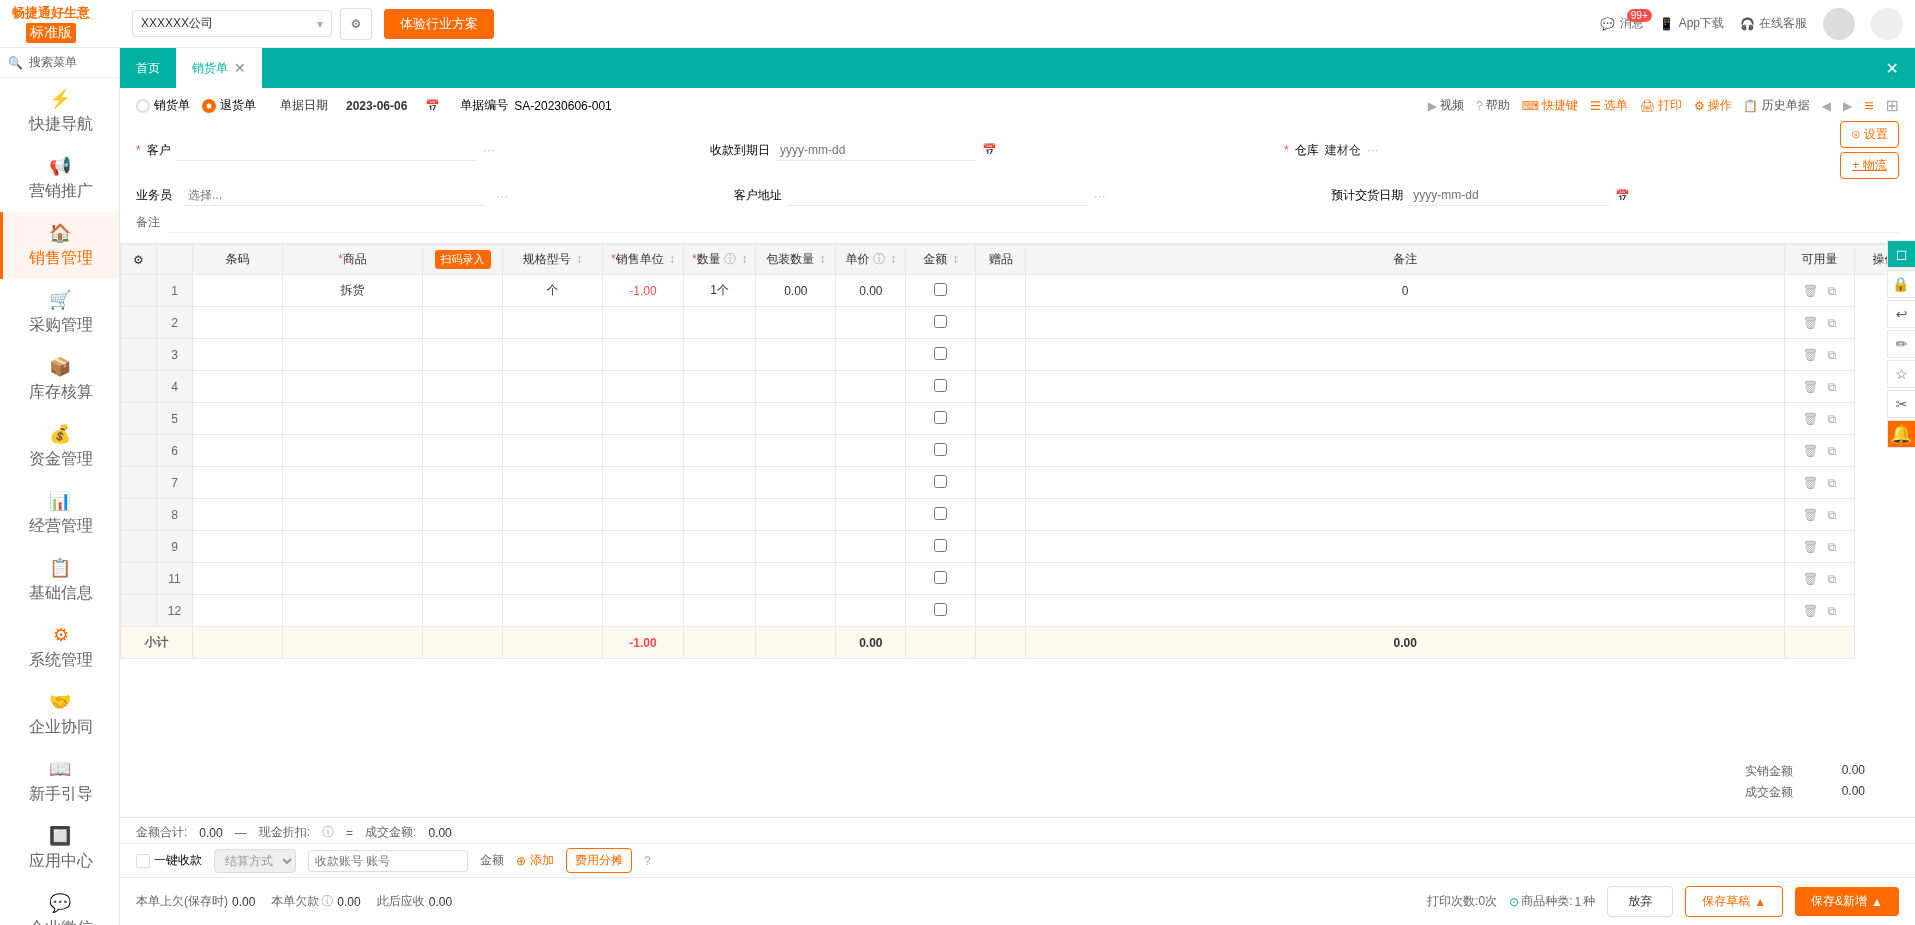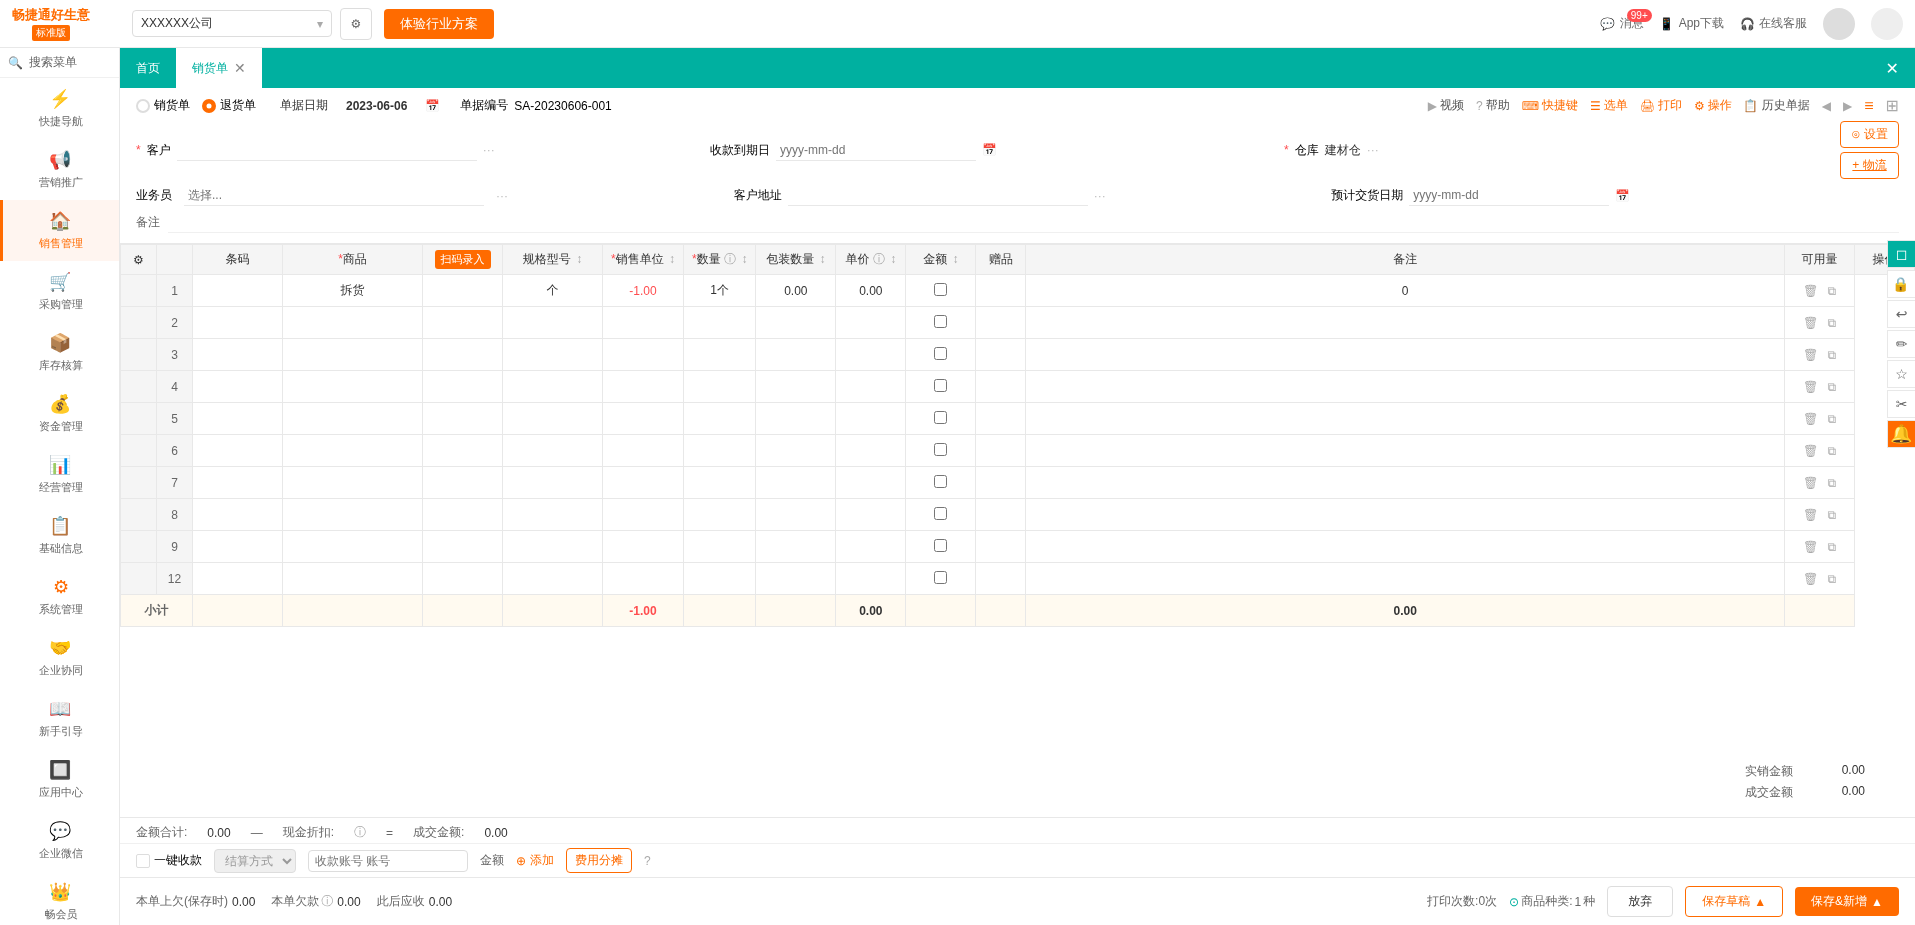--- a/index.html
+++ b/index.html
@@ -374,7 +374,7 @@
   <div class="logo-area">
     <div style="display:flex;flex-direction:column;align-items:center;gap:1px;">
       <span style="color:#ff6b00;font-size:13px;font-weight:bold;">畅捷通好生意</span>
-      <span style="font-size:10px;color:#fff;background:#ff6b00;padding:1px 4px;border-radius:2px;">标准版</span>
+      <span style="font-size:14px;color:#fff;background:#ff6b00;padding:1px 4px;border-radius:2px;">标准版</span>
     </div>
   </div>
 

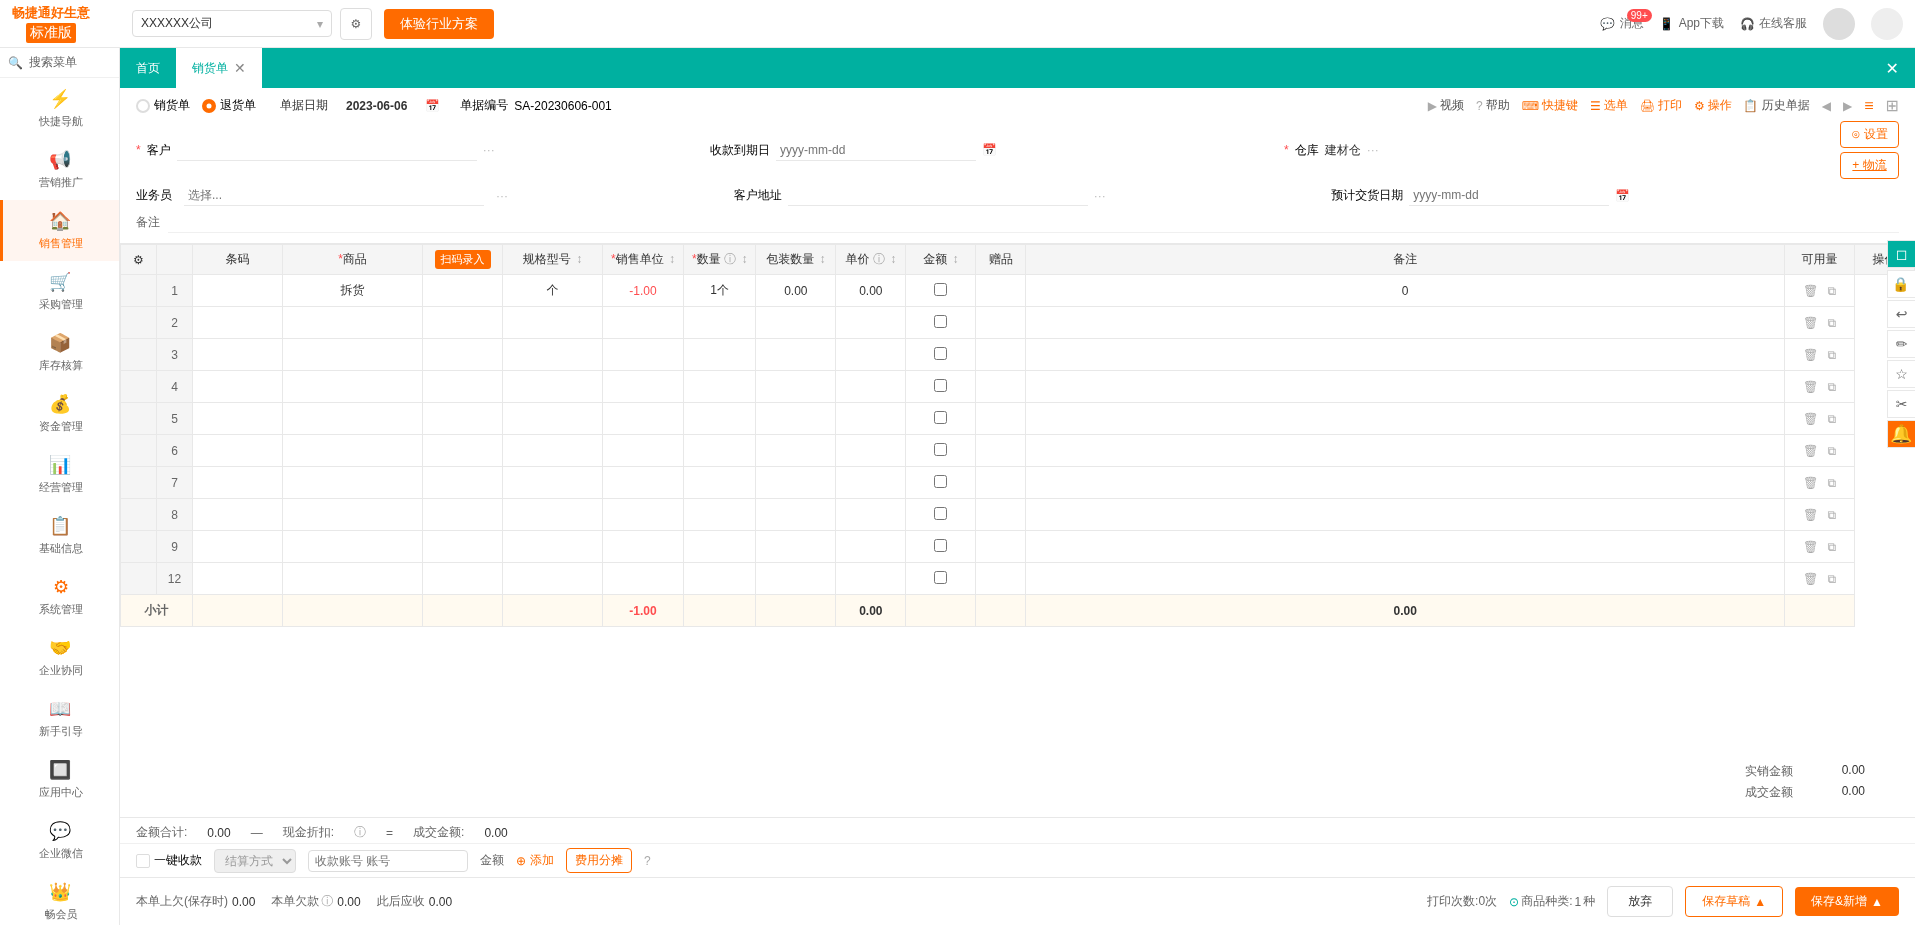--- a/index.html
+++ b/index.html
@@ -108,7 +108,7 @@
       font-size: 18px;
       color: #ff6b00;
     }
-    .sidebar-label { font-size: 11px; }
+    .sidebar-label { font-size: 16px; }
     .sidebar-search {
       display: flex;
       align-items: center;

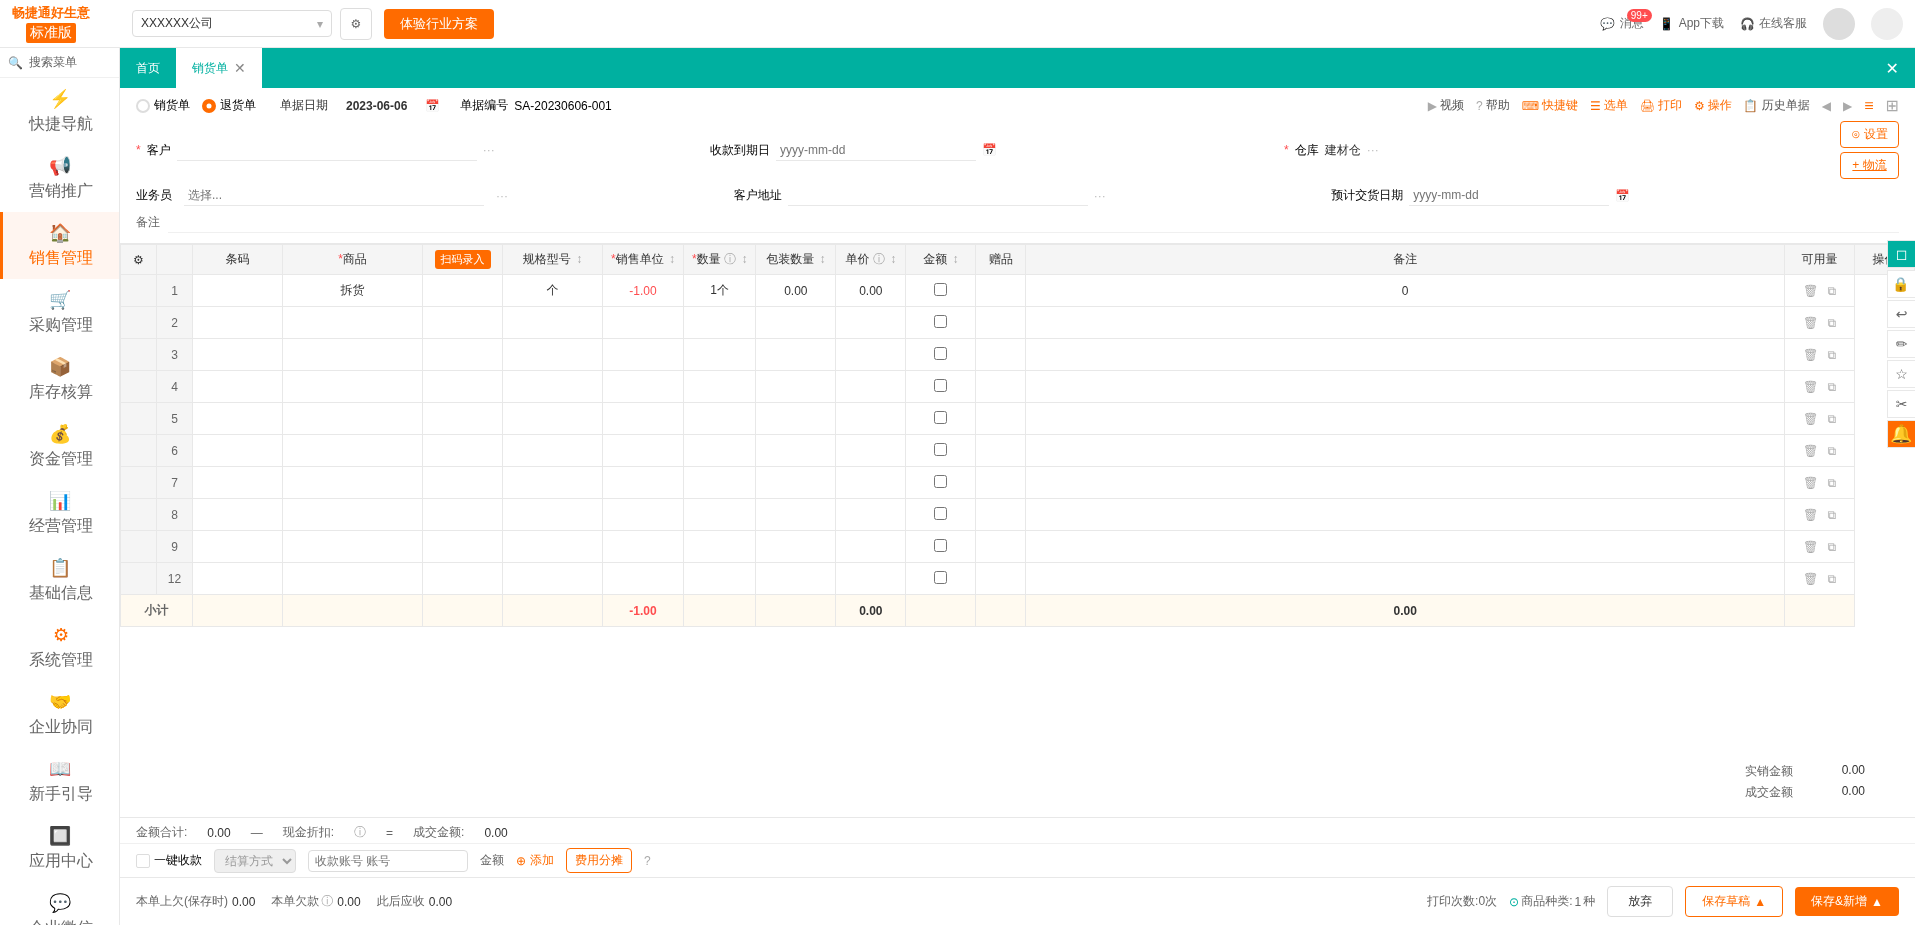--- a/index.html
+++ b/index.html
@@ -794,6 +794,25 @@
     </tr>
           <tr>
       <td class="col-number" style="background:#f5f5f5;"></td>
+      <td class="col-number" style="background:#f5f5f5;color:#666;">11</td>
+      <td></td>
+      <td></td>
+      <td></td>
+      <td></td>
+      <td style="color:#333;"></td>
+      <td></td>
+      <td></td>
+      <td></td>
+      <td><input type="checkbox" style="cursor: pointer;"></td>
+      <td></td>
+      <td></td>
+      <td>
+        <span style="cursor:pointer;color:#aaa;margin-right:6px;">🗑</span>
+        <span style="cursor:pointer;color:#aaa;">⧉</span>
+      </td>
+    </tr>
+          <tr>
+      <td class="col-number" style="background:#f5f5f5;"></td>
       <td class="col-number" style="background:#f5f5f5;color:#666;">12</td>
       <td></td>
       <td></td>

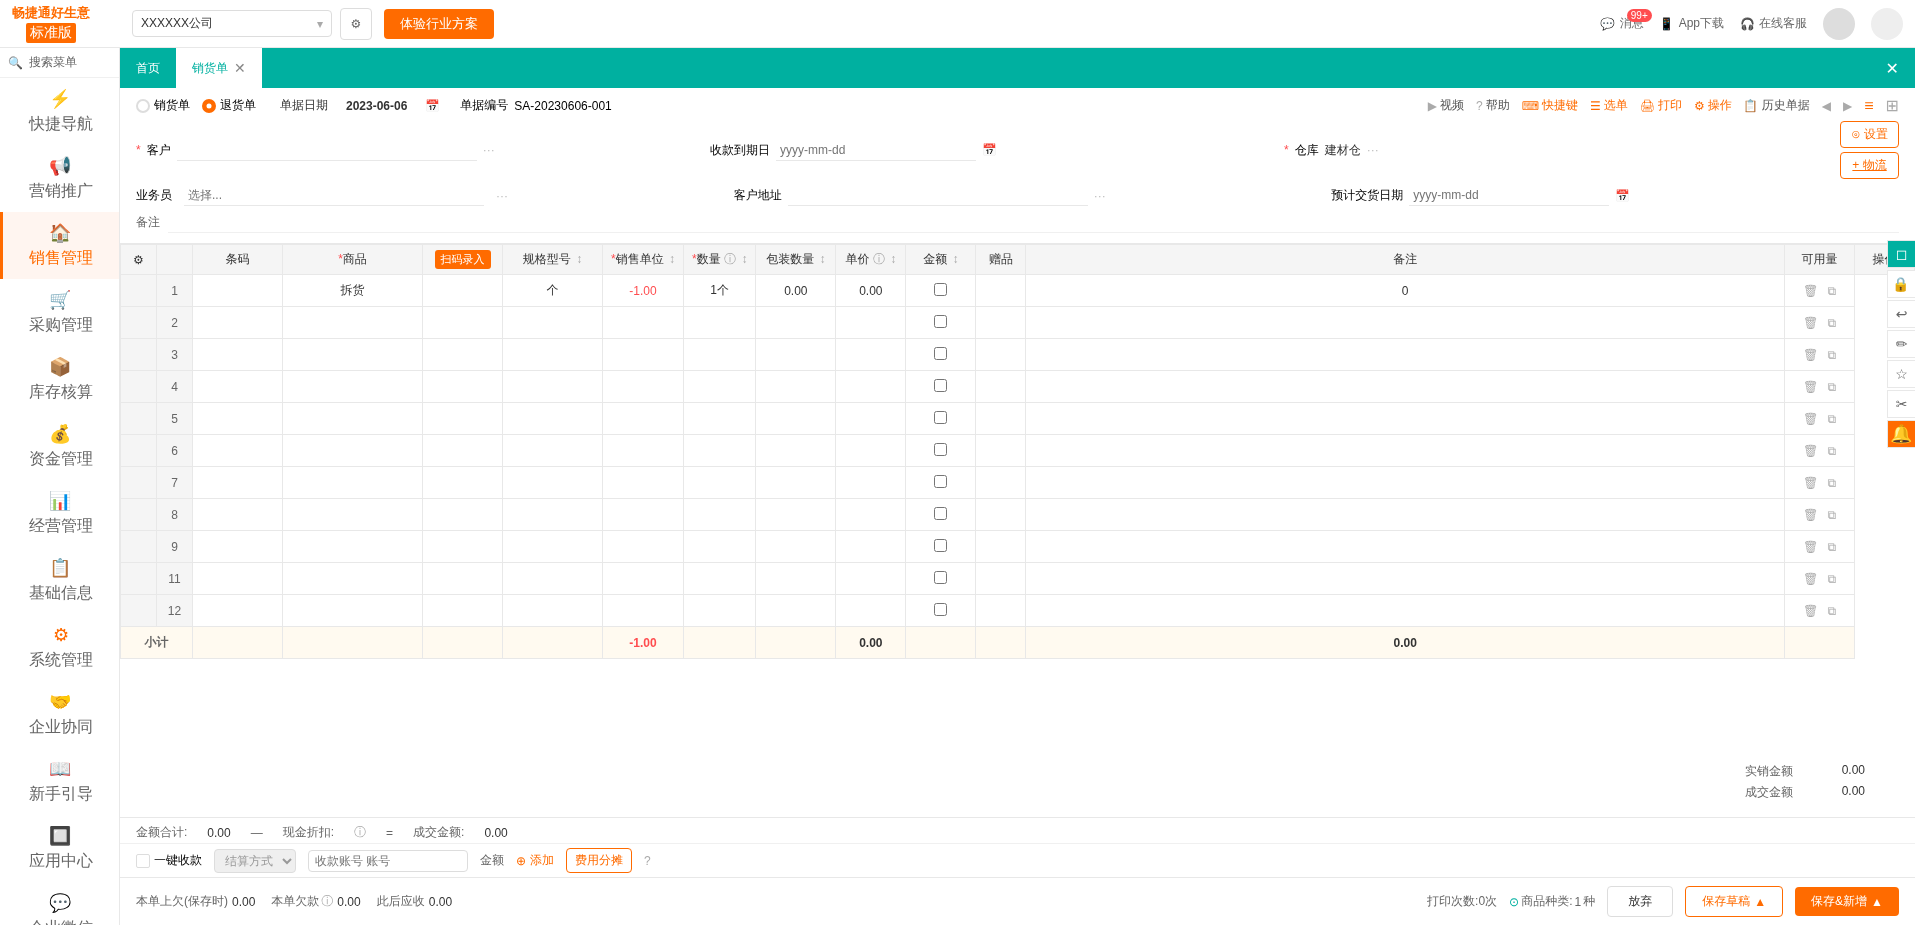--- a/index.html
+++ b/index.html
@@ -852,7 +852,7 @@
   </div>
 
   <div style="background:#fff;padding:6px 16px 2px;border-top:1px solid #e8e8e8;">
-    <div style="display:flex;align-items:center;gap:20px;">
+    <div style="display:flex;align-items:center;gap:12px;">
       <span style="color:#666;">金额合计:</span>
       <span style="color:#333;">0.00</span>
       <span style="color:#666;">—</span>

